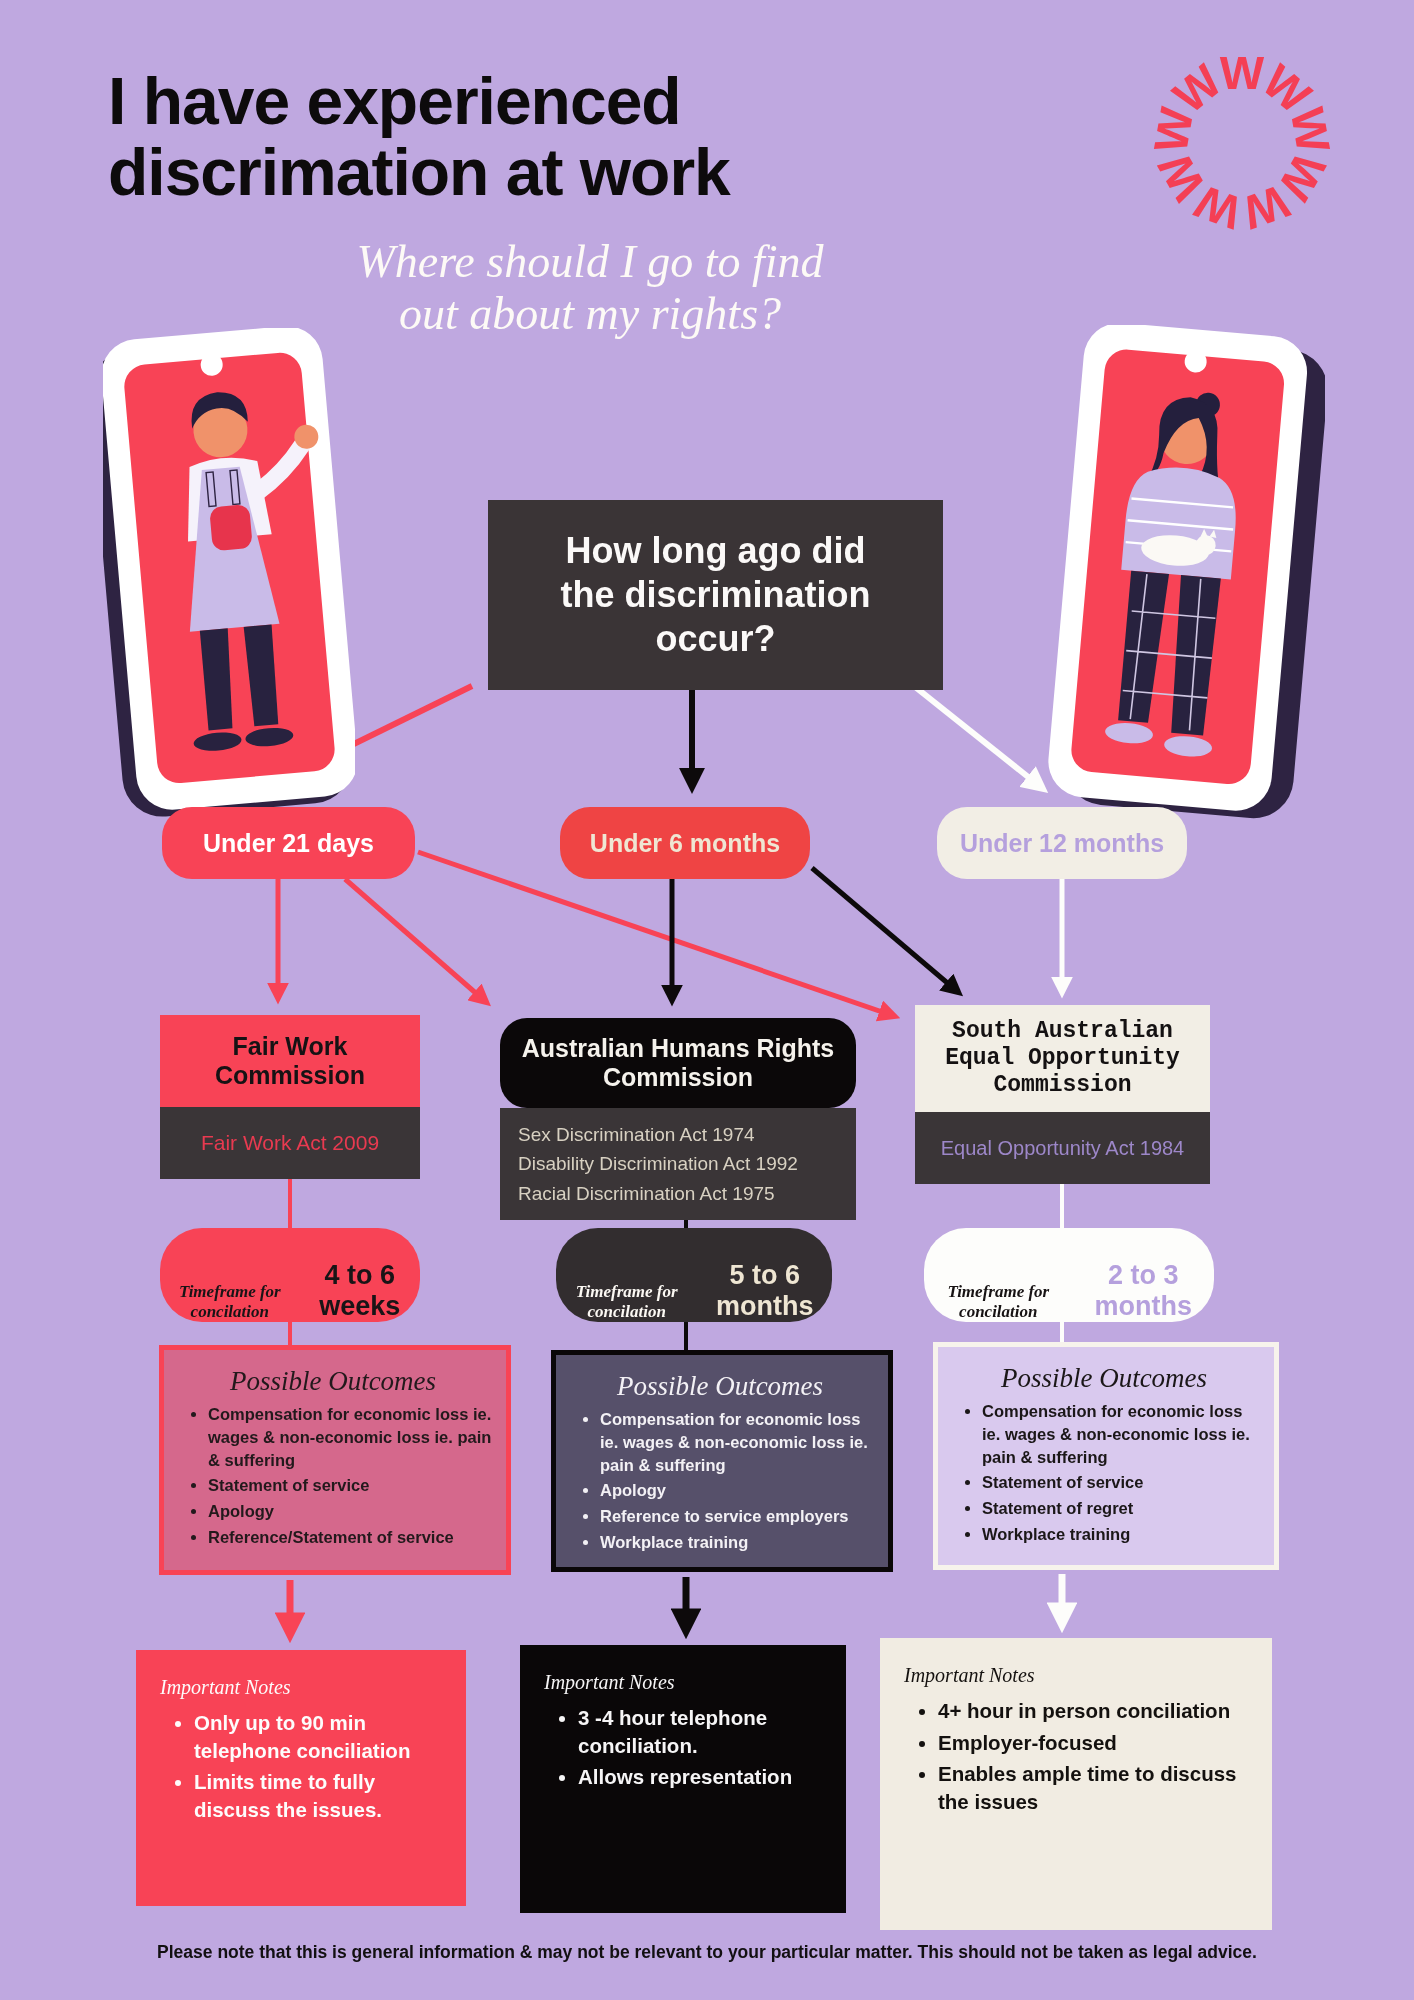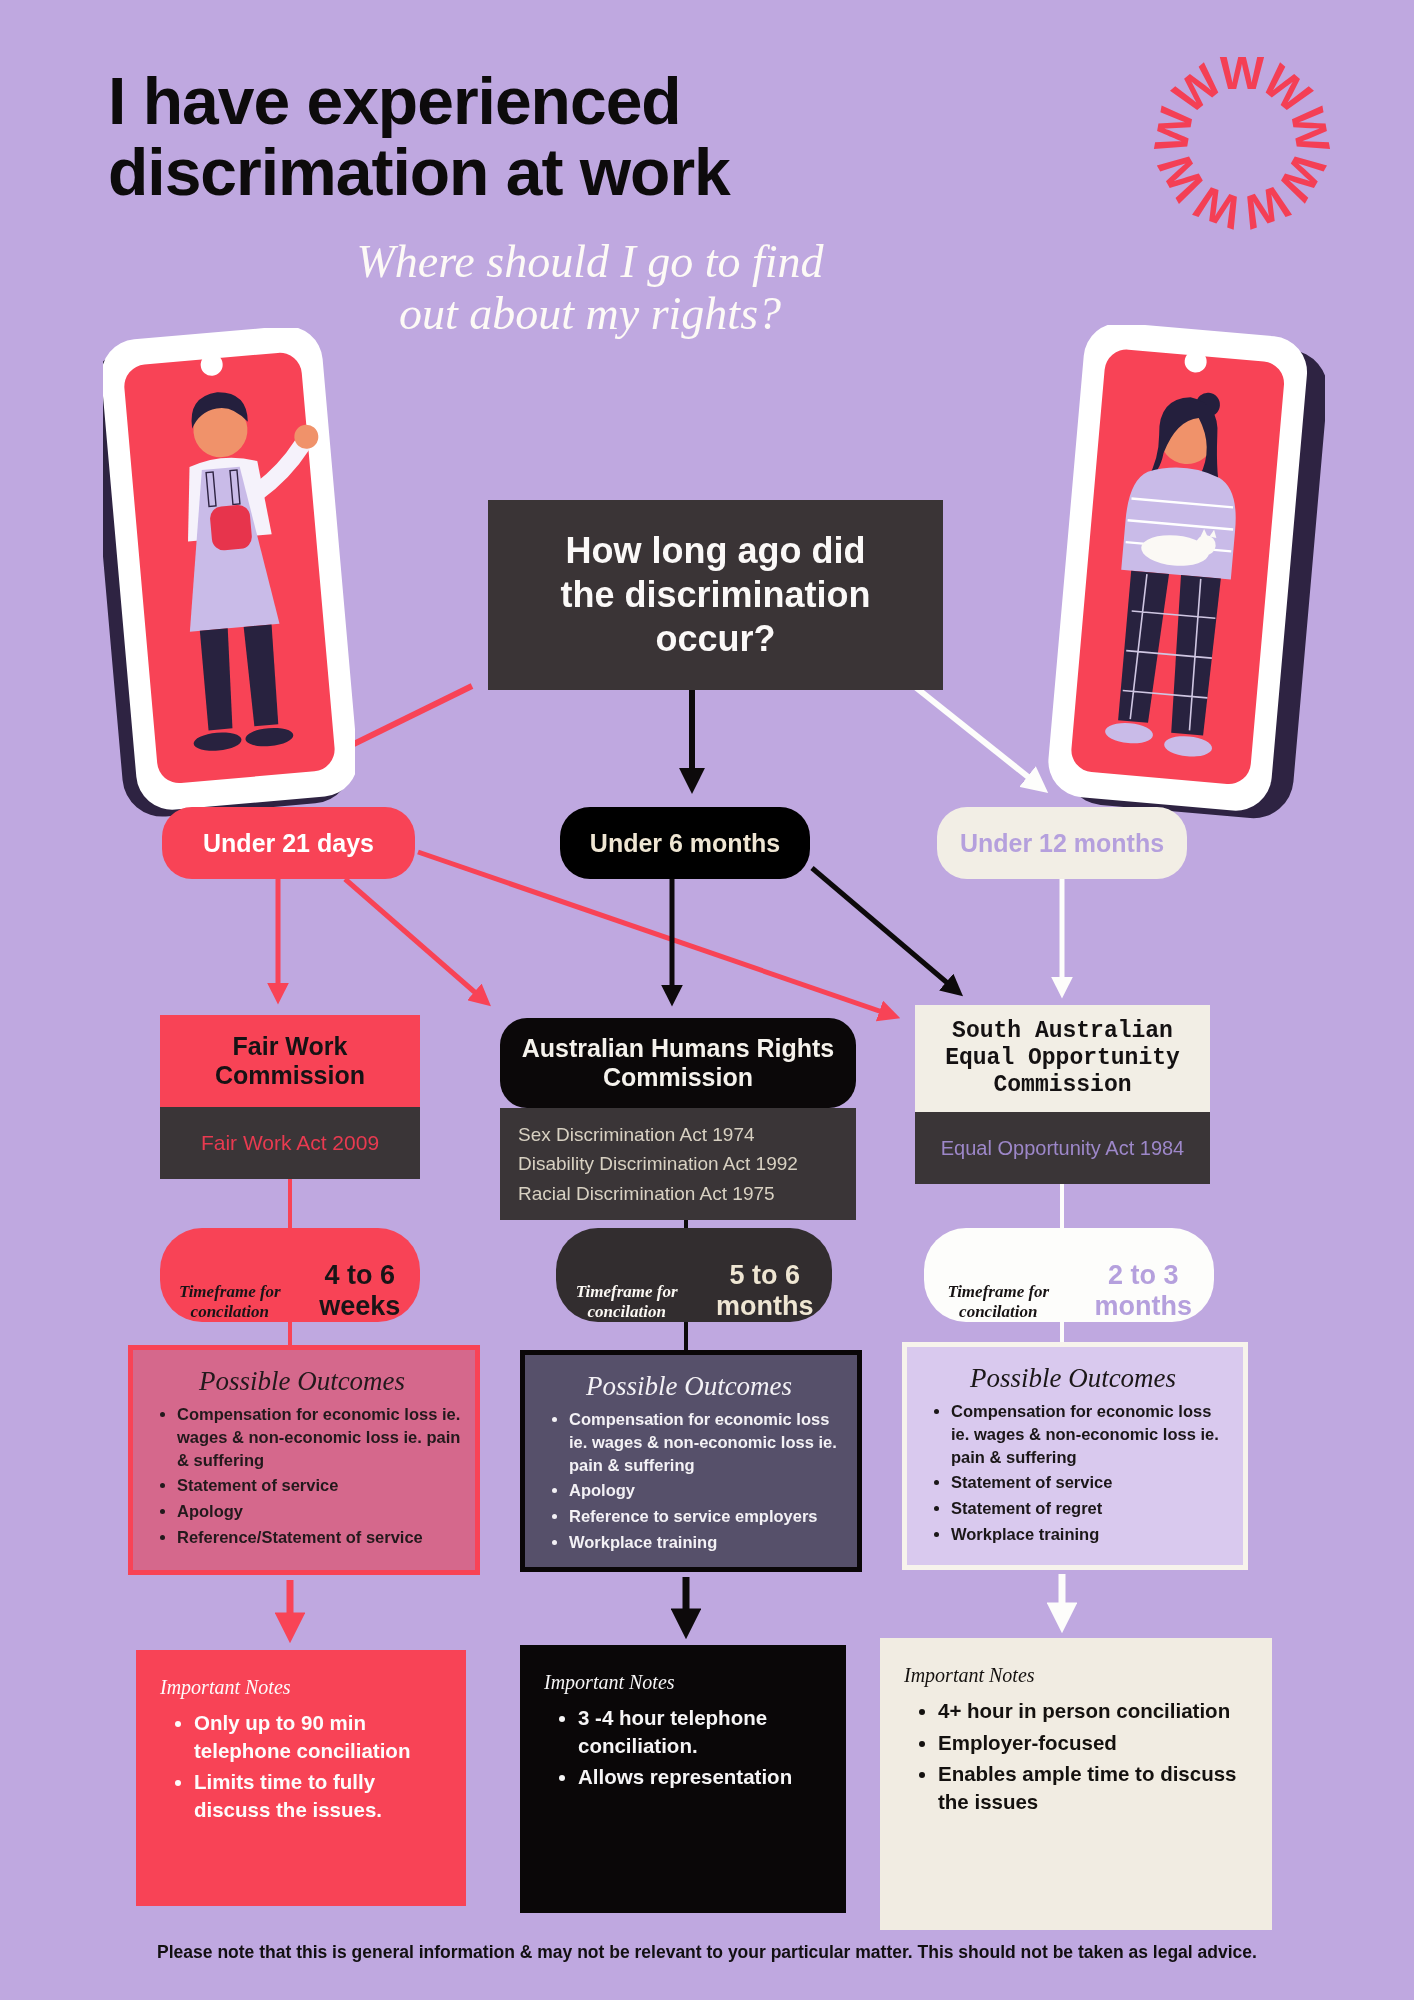--- a/index.html
+++ b/index.html
@@ -40,7 +40,7 @@
     font-size:25px; font-weight:700;
   }
   .pill-red   { left:162px; top:807px; width:253px; background:#f84356; color:#ffffff; }
-  .pill-dark  { left:560px; top:807px; width:250px; background:#000000; color:#efe6d3; }
+  .pill-dark  { left:560px; top:807px; width:250px; background:#ef4444; color:#efe6d3; }
   .pill-cream { left:937px; top:807px; width:250px; background:#f2eee5; color:#b5a0dd; }
 
   

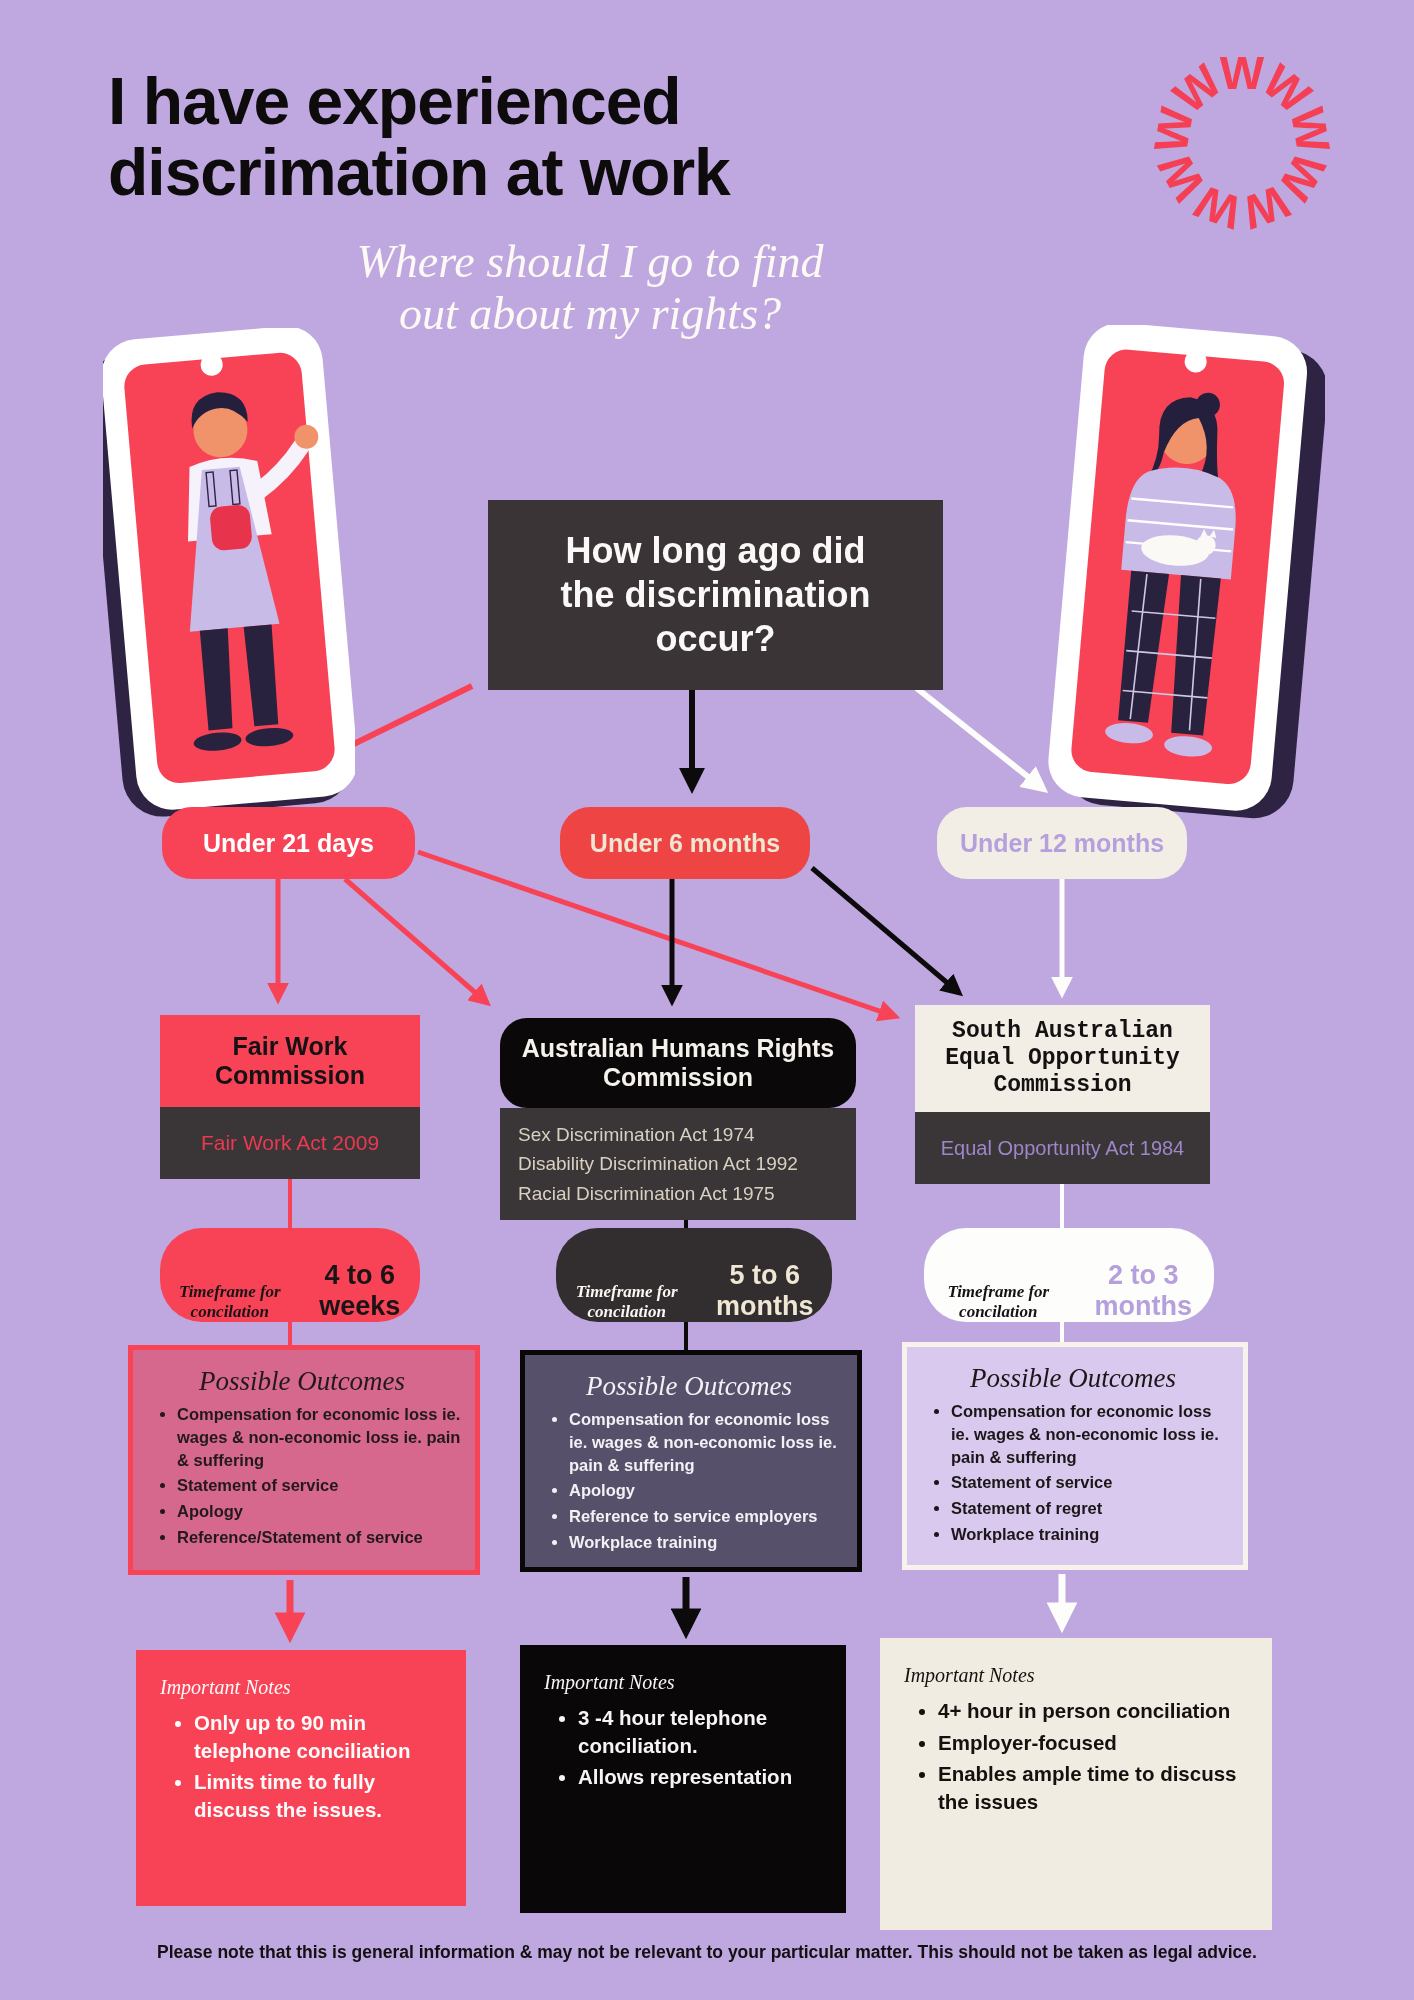--- a/index.html
+++ b/index.html
@@ -81,7 +81,7 @@
   .tf-right .tf-value { color:#b5a0dd; }
 
   
-  .outcomes { padding:16px 14px 10px 10px; }
+  .outcomes { padding:16px 14px 10px 10px;margin-left:31px; }
   .outcomes h3, .notes h3 {
     font-family:"Liberation Serif", serif; font-style:italic; font-weight:400;
     text-align:center; font-size:27px; margin-bottom:6px;

